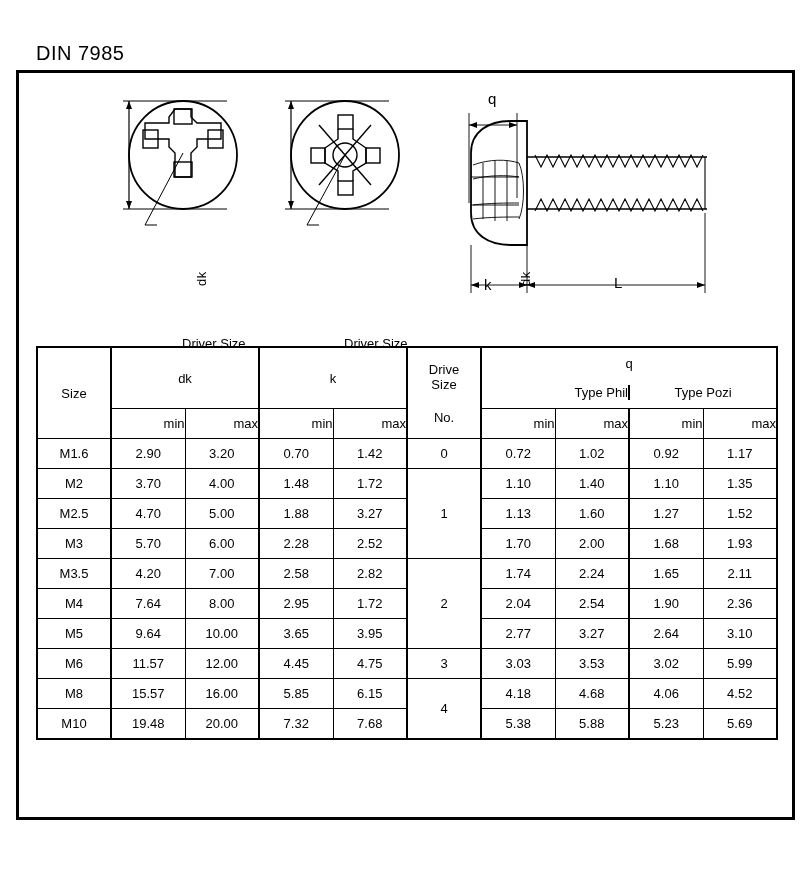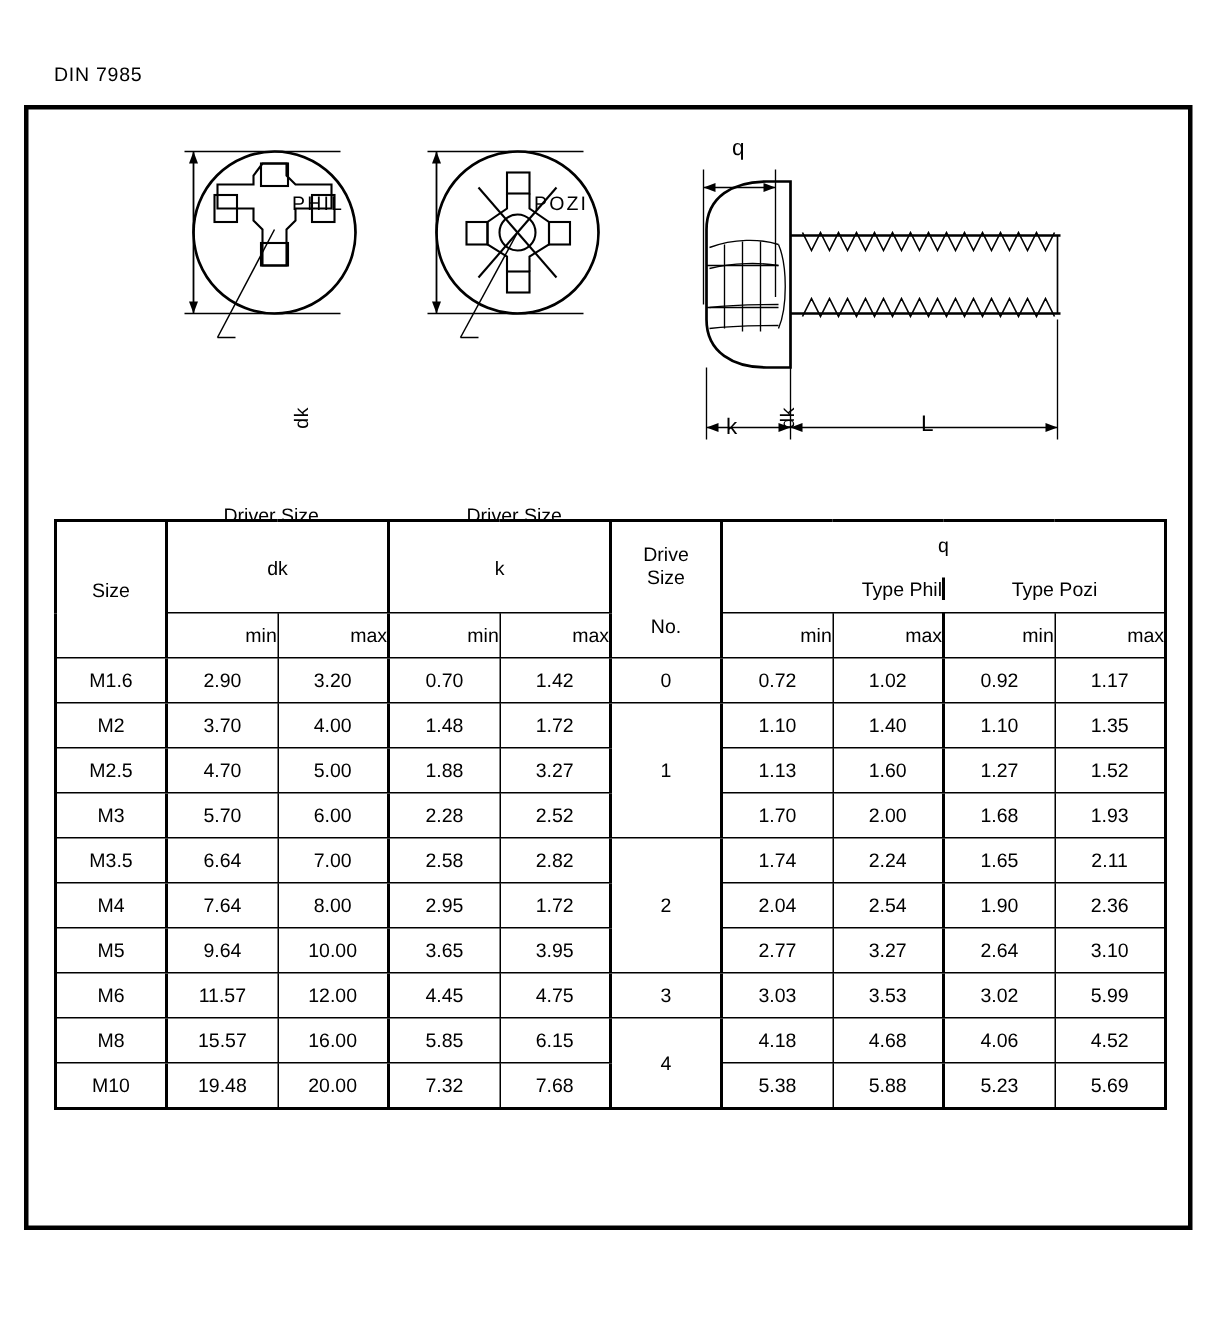--- a/index.html
+++ b/index.html
@@ -21,7 +21,7 @@
     position: absolute;
     left: 36px;
     top: 42px;
-    font-size: 13px;
+    font-size: 20px;
     letter-spacing: 0.5px;
     color: #000;
     white-space: nowrap;

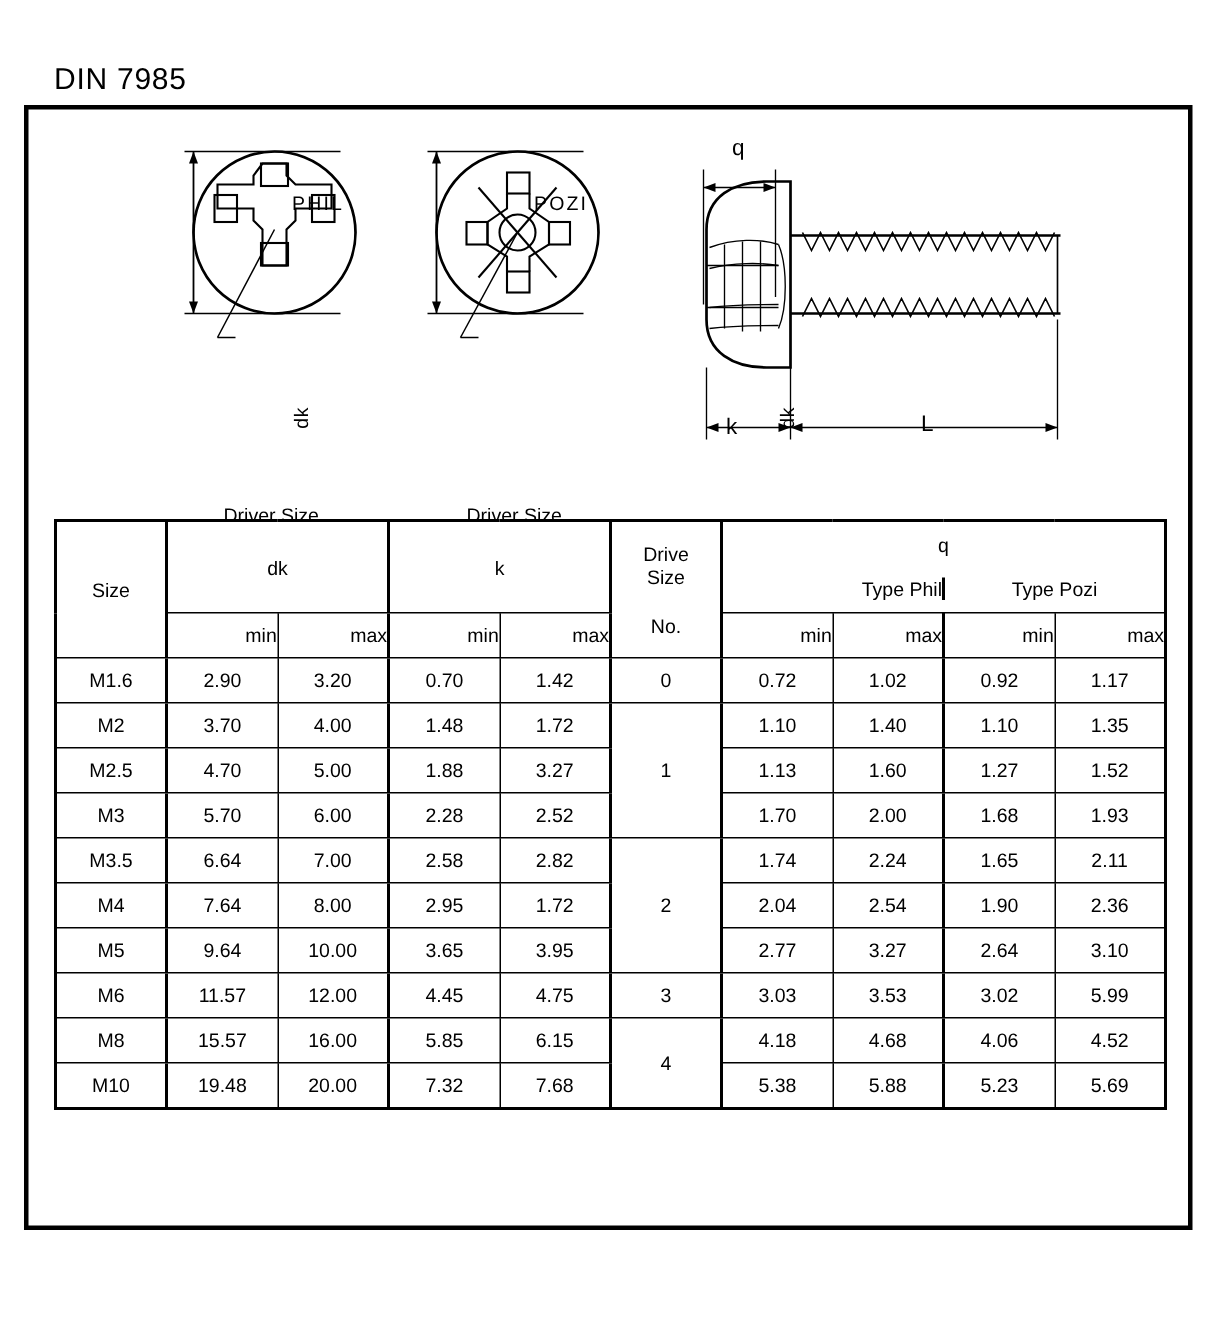--- a/index.html
+++ b/index.html
@@ -155,7 +155,6 @@
   <div id="diagram-area">
 
     <div id="phil-view" class="head-view">
-      <div class="view-caption">PHIL</div>
       <svg width="230" height="220" viewBox="0 0 230 220">
 
         <line x1="26" y1="28" x2="130" y2="28" stroke="#000" stroke-width="1"></line>

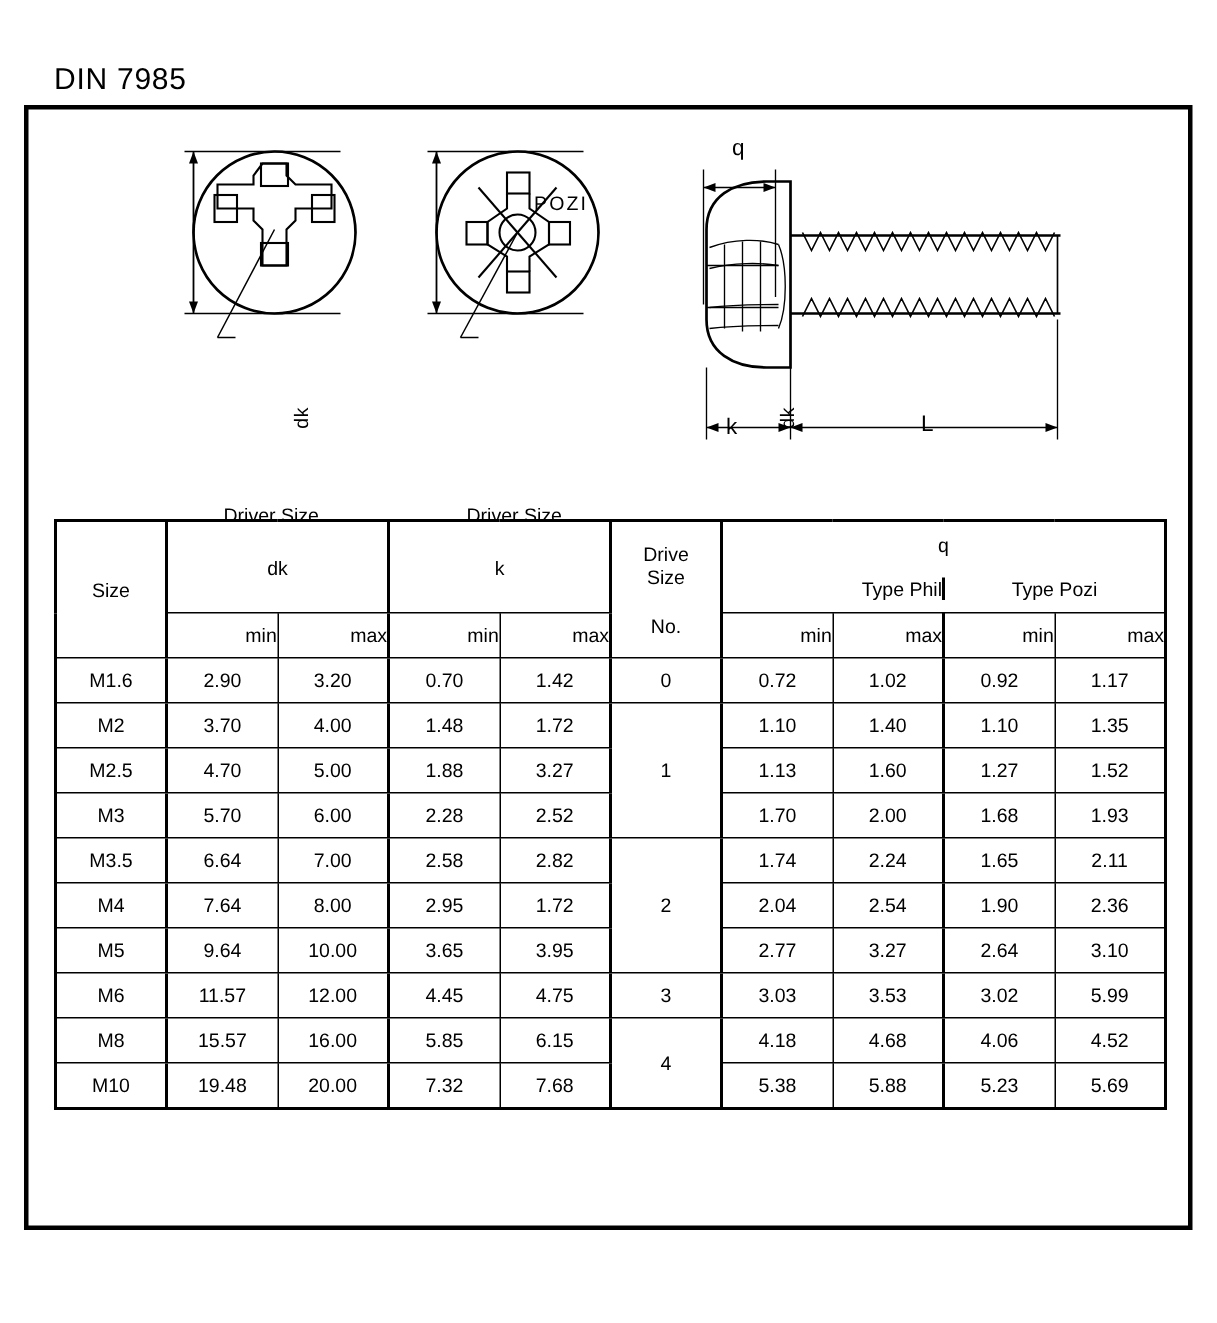--- a/index.html
+++ b/index.html
@@ -186,7 +186,6 @@
     <div id="phil-driver-label" class="driver-label">Driver Size</div>
 
     <div id="pozi-view" class="head-view">
-      <div class="view-caption">POZI</div>
       <svg width="230" height="220" viewBox="0 0 230 220">
         <line x1="26" y1="28" x2="130" y2="28" stroke="#000" stroke-width="1"></line>
         <line x1="26" y1="136" x2="130" y2="136" stroke="#000" stroke-width="1"></line>

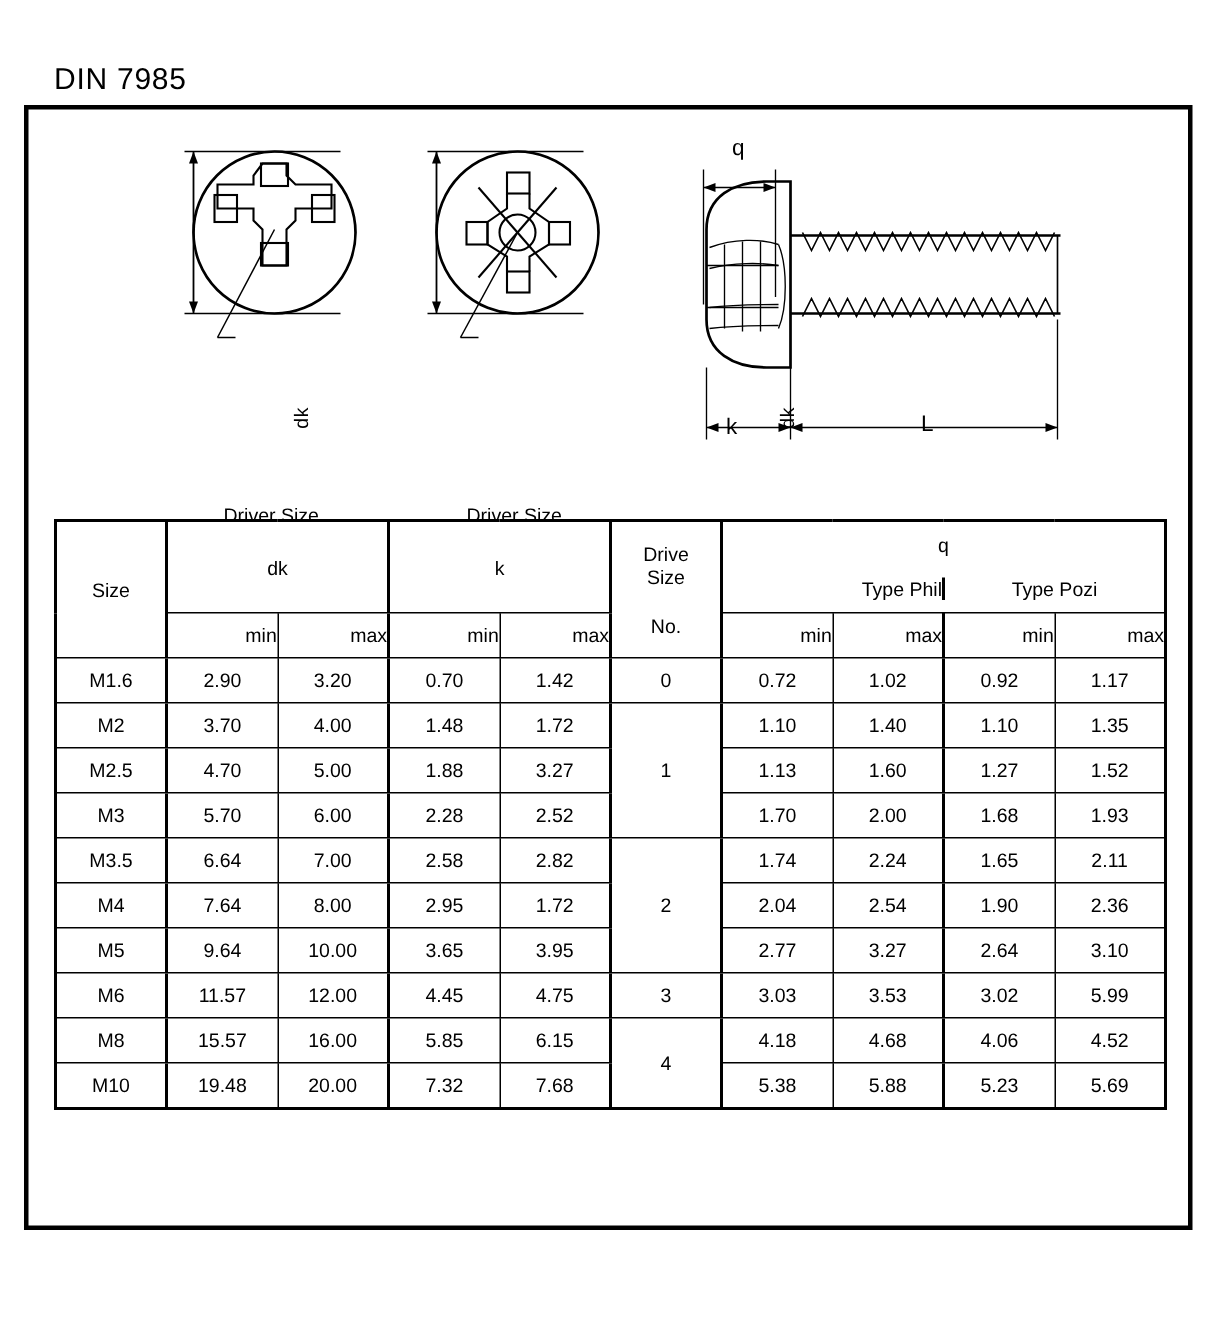--- a/index.html
+++ b/index.html
@@ -69,6 +69,7 @@
     position: absolute;
     font-size: 13px;
     white-space: nowrap;
+    margin-left: 33px;
   }
   #phil-driver-label { left: 130px; top: 263px; }
   #pozi-driver-label { left: 292px; top: 263px; }

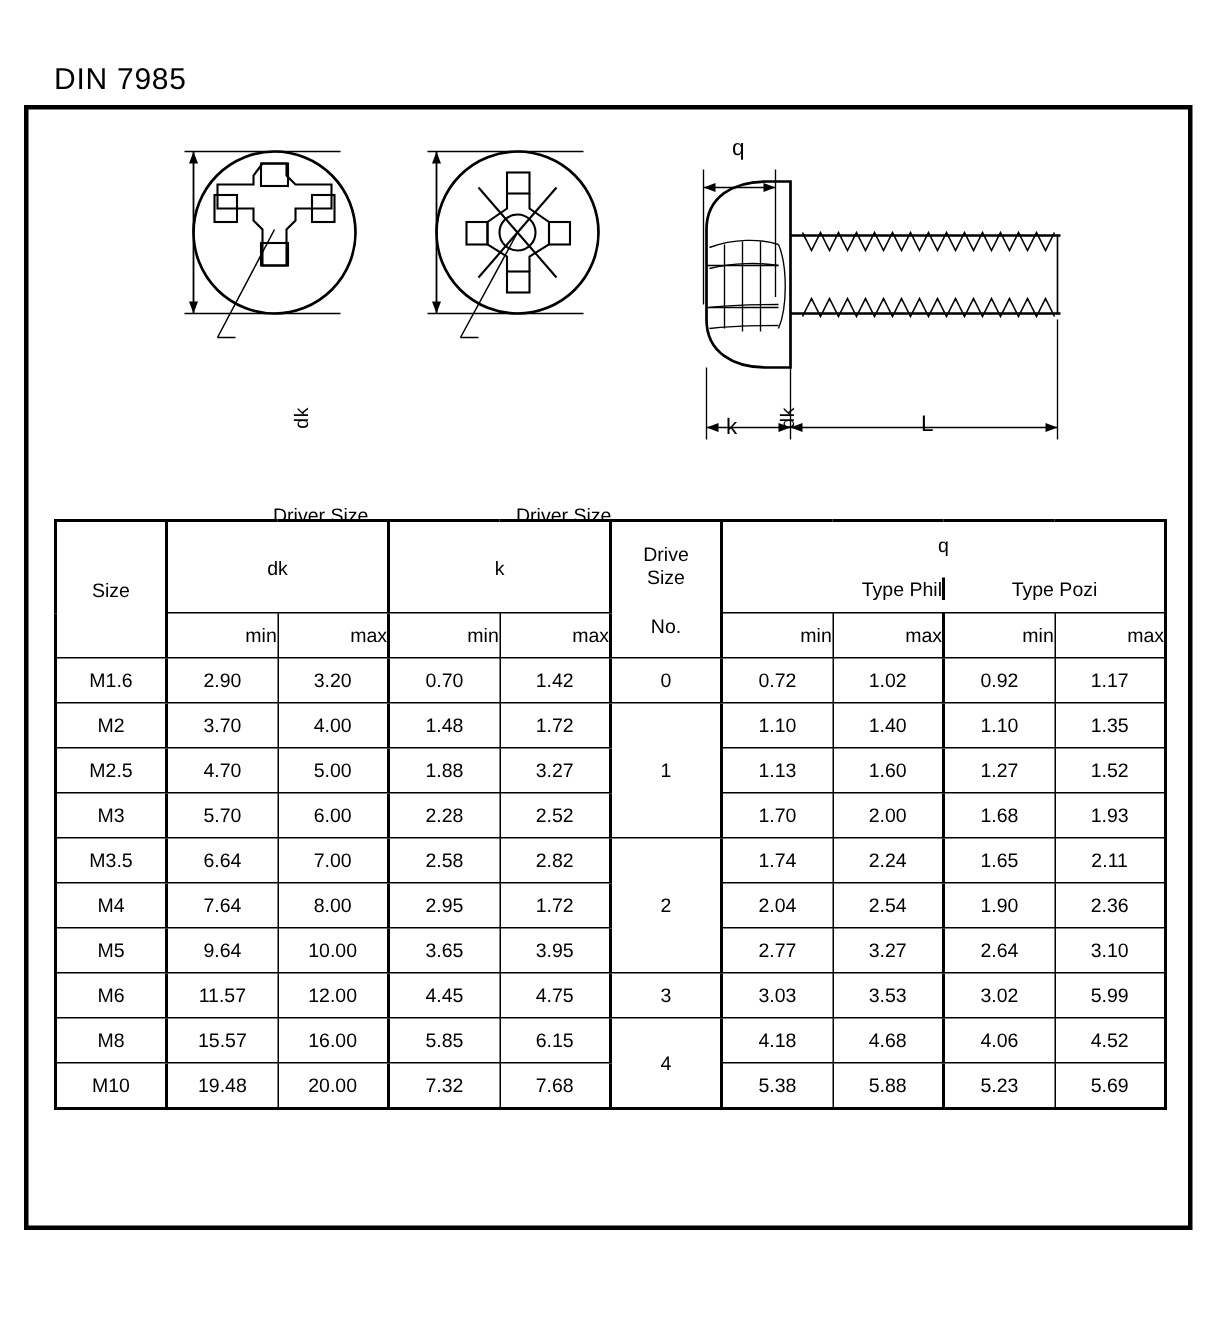--- a/index.html
+++ b/index.html
@@ -355,7 +355,7 @@
           </tr>
           <tr>
             <td class="size-cell br">M3.5</td>
-            <td class="num-cell">6.64</td>
+            <td class="num-cell">4.20</td>
             <td class="num-cell br">7.00</td>
             <td class="num-cell">2.58</td>
             <td class="num-cell br">2.82</td>

